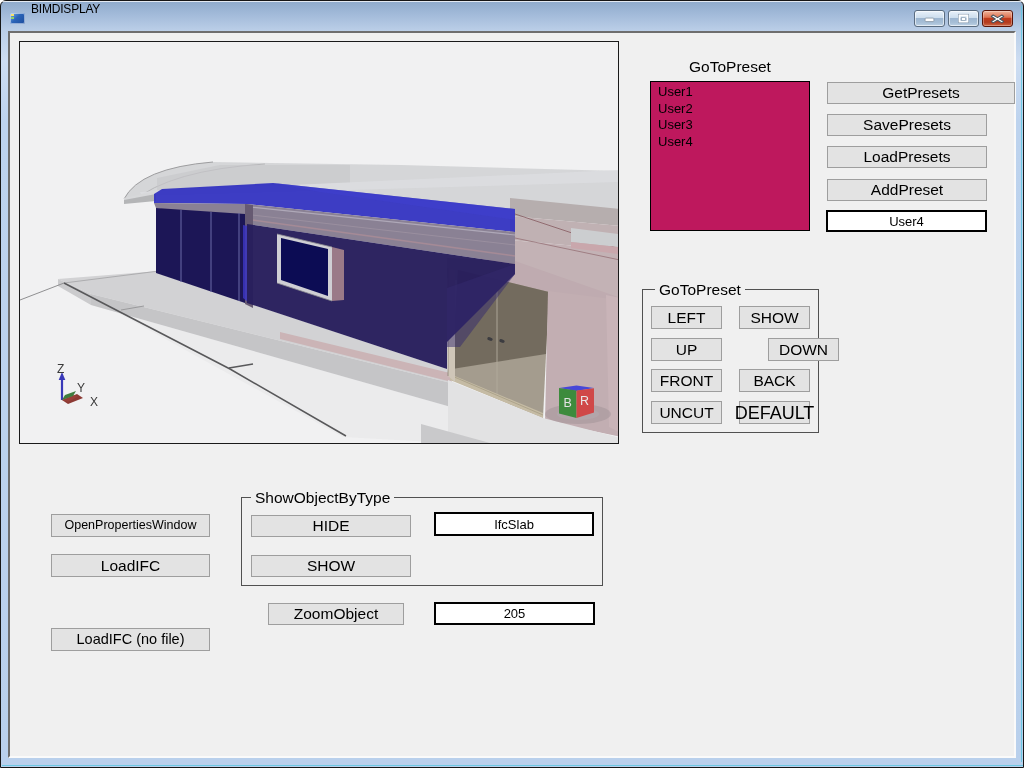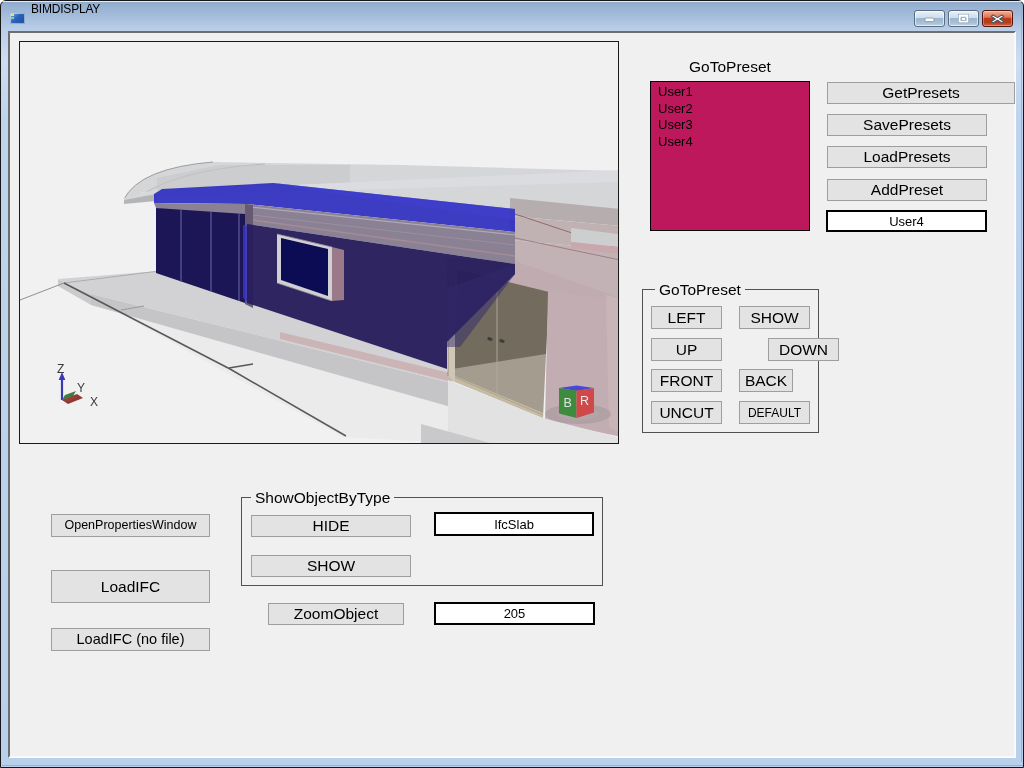--- a/index.html
+++ b/index.html
@@ -152,7 +152,7 @@
 <div class="ctrl btn" style="left:651px;top:338px;width:71px;height:23px">UP</div>
 <div class="ctrl btn" style="left:768px;top:338px;width:71px;height:23px">DOWN</div>
 <div class="ctrl btn" style="left:651px;top:369px;width:71px;height:23px">FRONT</div>
-<div class="ctrl btn" style="left:739px;top:369px;width:54px;height:23px">BACK</div>
+<div class="ctrl btn" style="left:739px;top:369px;width:71px;height:23px">BACK</div>
 <div class="ctrl btn" style="left:651px;top:401px;width:71px;height:23px">UNCUT</div>
 <div class="ctrl btn" style="left:739px;top:401px;width:71px;height:23px;font-size:12px">DEFAULT</div>
 <div class="ctrl btn" style="left:51px;top:514px;width:159px;height:23px;font-size:12.5px">OpenPropertiesWindow</div>

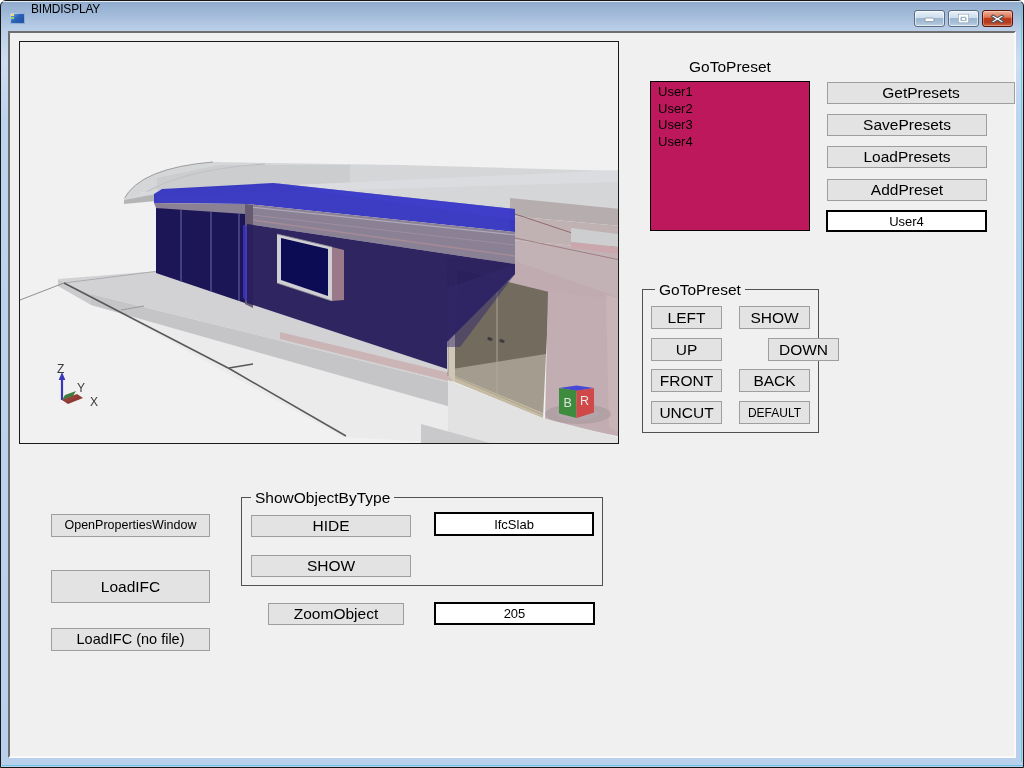--- a/index.html
+++ b/index.html
@@ -154,7 +154,7 @@
 <div class="ctrl btn" style="left:651px;top:369px;width:71px;height:23px">FRONT</div>
 <div class="ctrl btn" style="left:739px;top:369px;width:71px;height:23px">BACK</div>
 <div class="ctrl btn" style="left:651px;top:401px;width:71px;height:23px">UNCUT</div>
-<div class="ctrl btn" style="left:739px;top:401px;width:71px;height:23px;font-size:12px">DEFAULT</div>
+<div class="ctrl btn" style="left:739px;top:401px;width:71px;height:23px;font-size:18px">DEFAULT</div>
 <div class="ctrl btn" style="left:51px;top:514px;width:159px;height:23px;font-size:12.5px">OpenPropertiesWindow</div>
 <div class="ctrl btn" style="left:51px;top:570px;width:159px;height:33px">LoadIFC</div>
 <div class="ctrl btn" style="left:51px;top:628px;width:159px;height:23px;font-size:14.5px">LoadIFC (no file)</div>

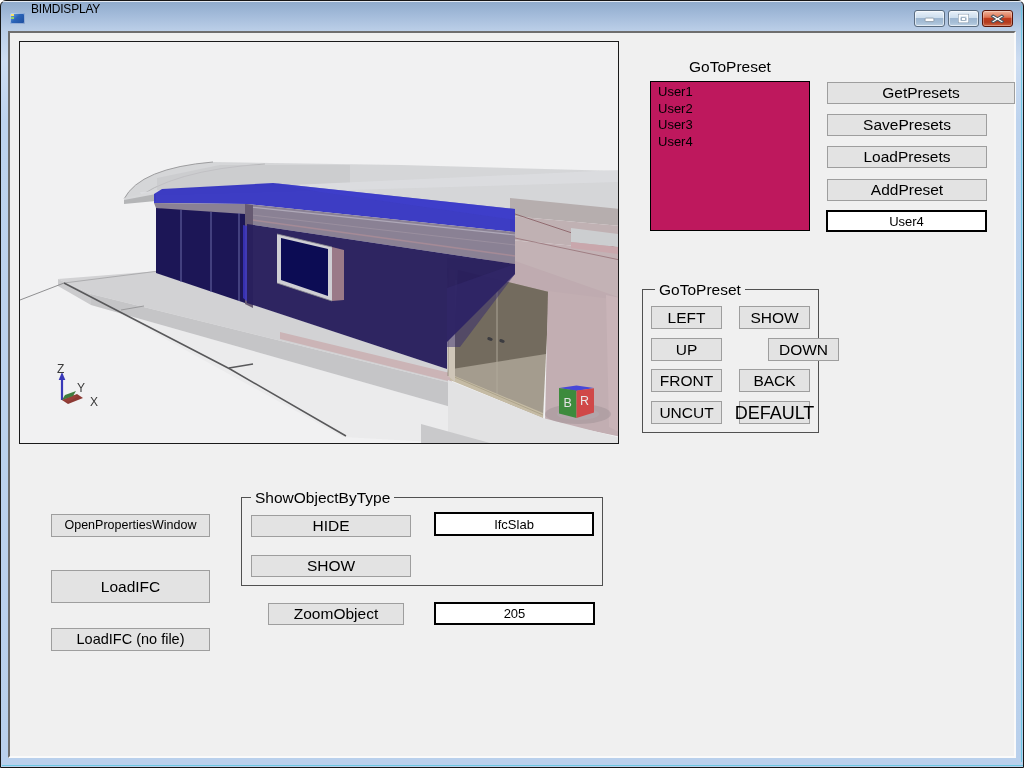--- a/index.html
+++ b/index.html
@@ -156,7 +156,7 @@
 <div class="ctrl btn" style="left:651px;top:401px;width:71px;height:23px">UNCUT</div>
 <div class="ctrl btn" style="left:739px;top:401px;width:71px;height:23px;font-size:18px">DEFAULT</div>
 <div class="ctrl btn" style="left:51px;top:514px;width:159px;height:23px;font-size:12.5px">OpenPropertiesWindow</div>
-<div class="ctrl btn" style="left:51px;top:570px;width:159px;height:33px">LoadIFC</div>
+<div class="ctrl btn" style="left:51px;top:554px;width:159px;height:23px">LoadIFC</div>
 <div class="ctrl btn" style="left:51px;top:628px;width:159px;height:23px;font-size:14.5px">LoadIFC (no file)</div>
 <div class="ctrl grp" style="left:241px;top:497px;width:362px;height:89px">
   <div class="grplab" style="left:9px">ShowObjectByType</div>

